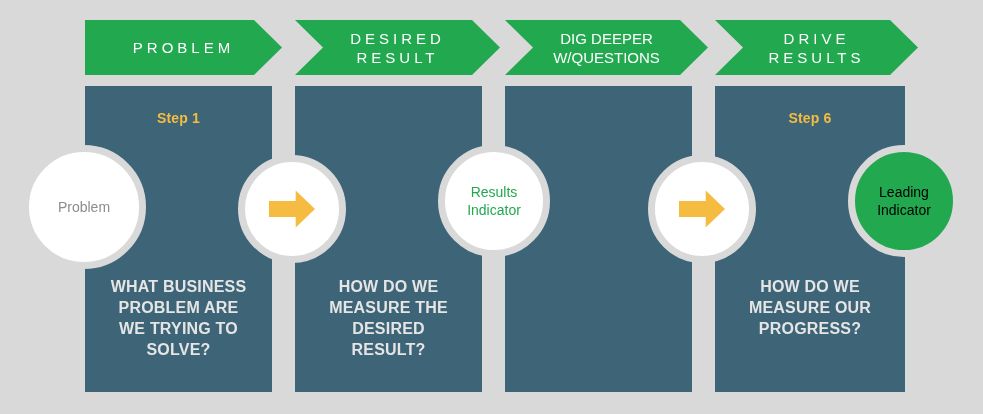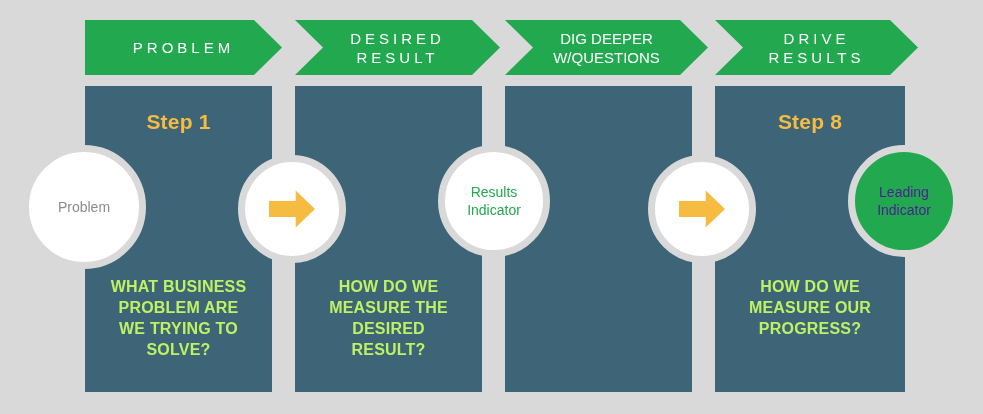--- a/index.html
+++ b/index.html
@@ -76,7 +76,7 @@
     right: 0;
     text-align: center;
     color: #f5bc41;
-    font-size: 21px;
+    font-size: 14px;
     font-weight: bold;
     letter-spacing: 0.2px;
   }

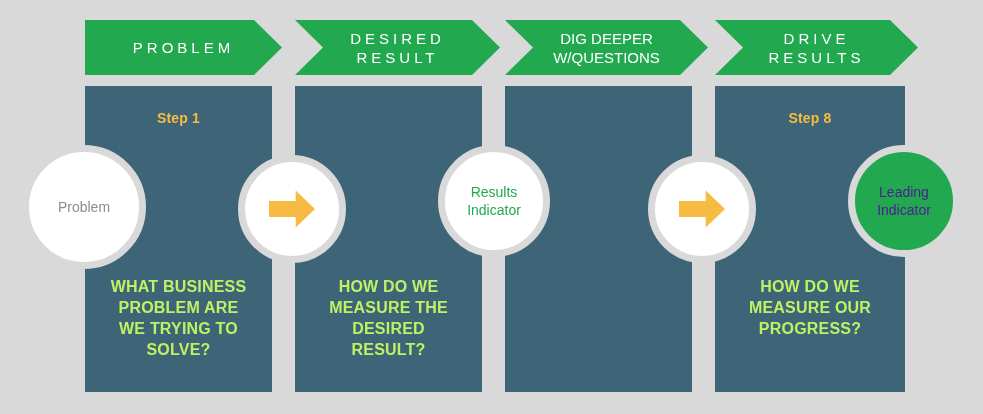--- a/index.html
+++ b/index.html
@@ -161,7 +161,7 @@
   <div class="panel" id="panel2">
   </div>
   <div class="panel" id="panel3">
-    <div class="step-label">Step 8</div>
+    <div class="step-label">Step 6</div>
     <div class="panel-question">HOW DO WE<br>MEASURE OUR<br>PROGRESS?</div>
   </div>
 

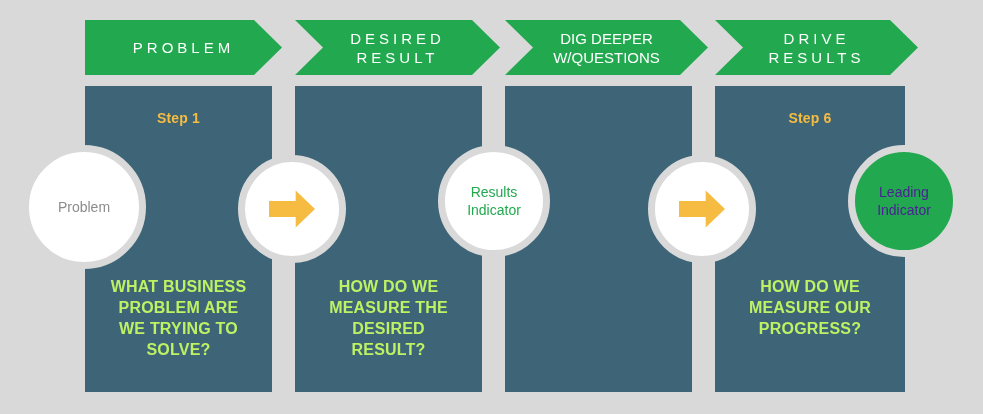--- a/index.html
+++ b/index.html
@@ -118,7 +118,7 @@
   }
   .txt-gray  { color: #8c8c8c; }
   .txt-green { color: #22a94f; }
-  .txt-white { color: #4c1d95; }
+  .txt-white { color: #000000; }
 
   #circle-problem  { left: 22px;  top: 145px; width: 124px; height: 124px; }
   #circle-arrow1   { left: 238px; top: 155px; width: 108px; height: 108px; }

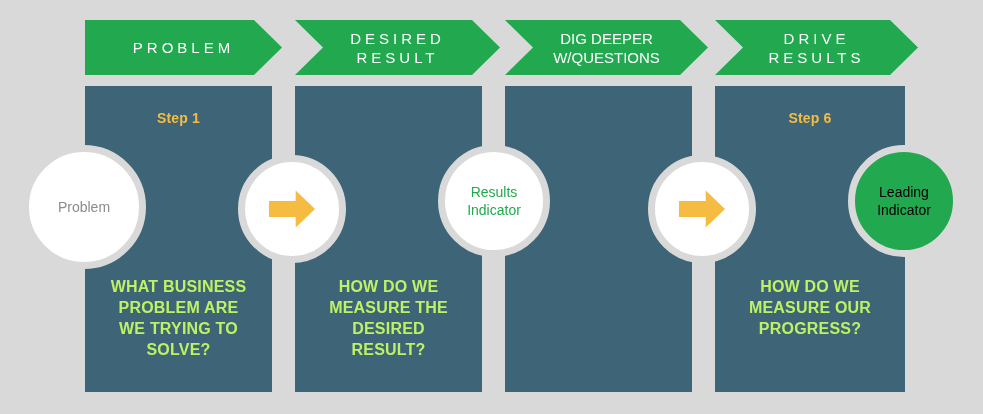--- a/index.html
+++ b/index.html
@@ -87,7 +87,7 @@
     right: 8px;
     top: 190px;
     text-align: center;
-    color: #bef264;
+    color: #e5e5e5;
     font-size: 16px;
     font-weight: bold;
     line-height: 21px;

